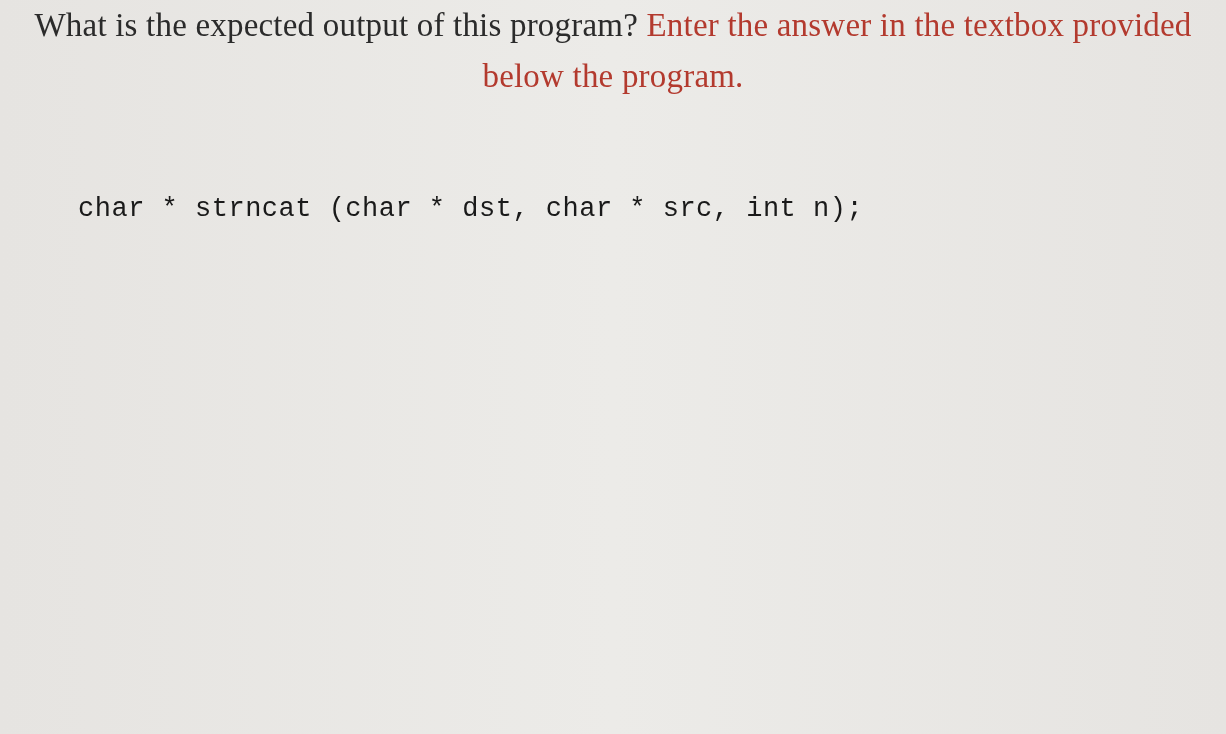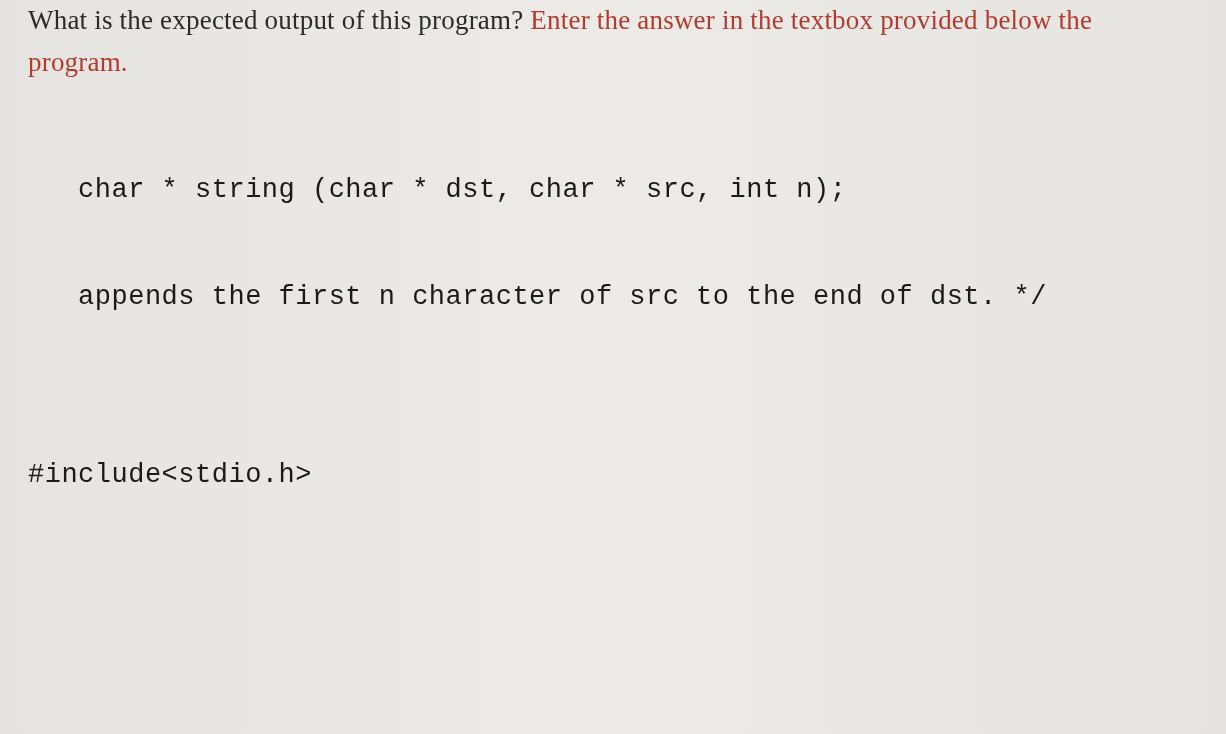--- a/index.html
+++ b/index.html
@@ -17,11 +17,12 @@
     background: linear-gradient(90deg, #e6e4e1 0%, #ecebe8 50%, #e6e4e1 100%);
   }
   .question-line {
-    font-size: 27px;
+    font-size: 33px;
     line-height: 1.55;
     color: #333;
     margin-bottom: 18px;
     letter-spacing: 0.2px;
+    text-align: center;
   }
   .question-line .black {
     color: #2b2b2b;

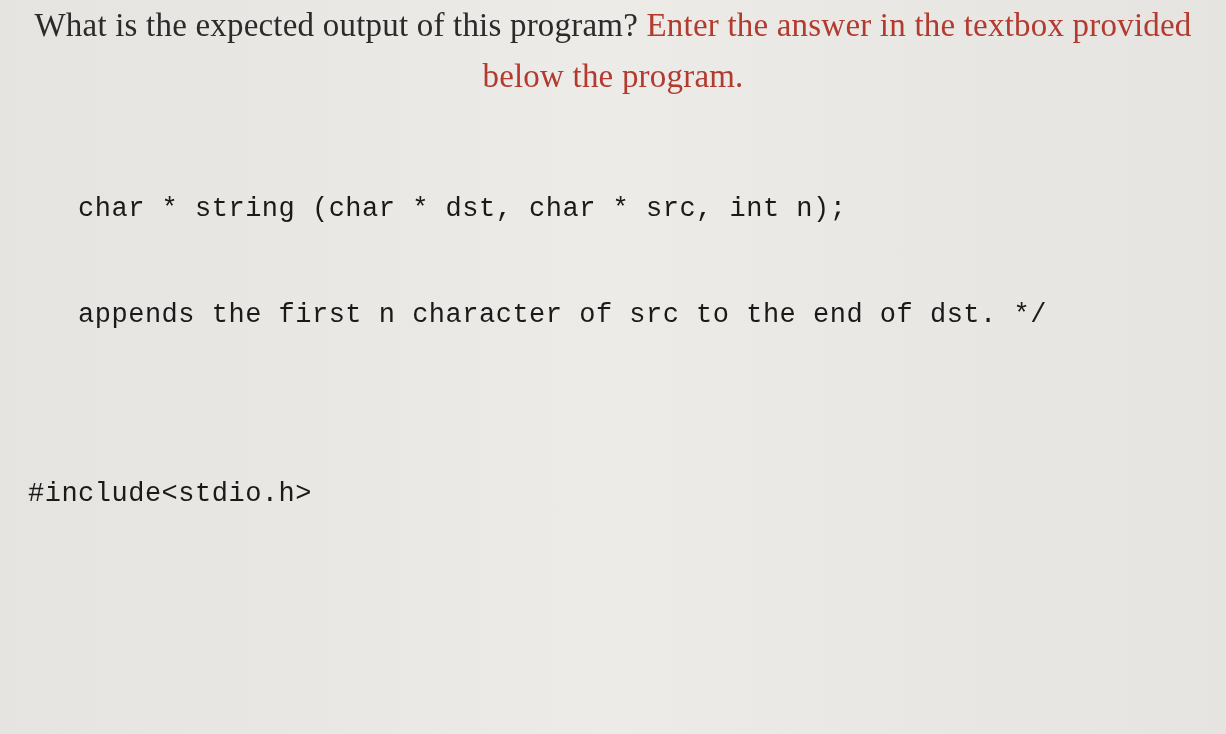--- a/index.html
+++ b/index.html
@@ -52,7 +52,7 @@
   </div>
 
   <div class="code-block">
-    <span class="code-line">   char * string (char * dst, char * src, int n);</span>
+    <span class="code-line">   char * strncat (char * dst, char * src, int n);</span>
     <span class="code-line">   appends the first n character of src to the end of dst. */</span>
     <span class="code-line"></span>
     <span class="code-line">#include&lt;stdio.h&gt;</span>

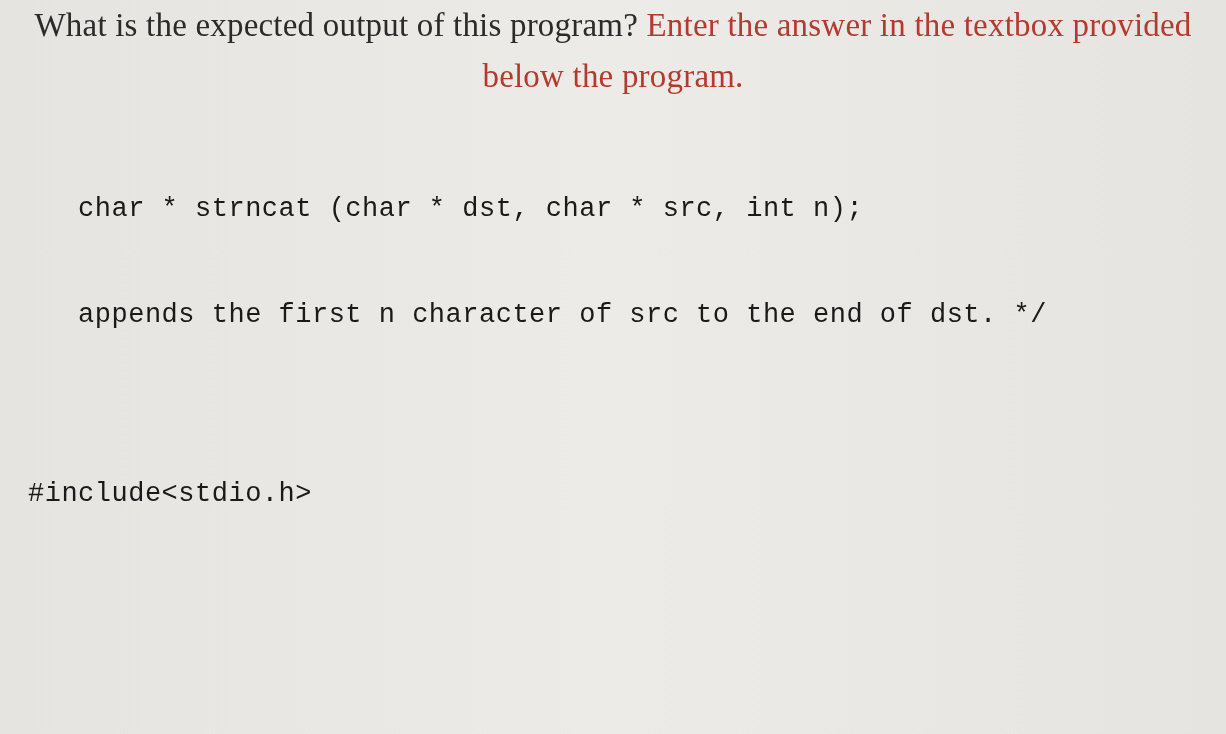--- a/index.html
+++ b/index.html
@@ -53,7 +53,6 @@
 
   <div class="code-block">
     <span class="code-line">   char * strncat (char * dst, char * src, int n);</span>
-    <span class="code-line">   appends the first n character of src to the end of dst. */</span>
     <span class="code-line"></span>
     <span class="code-line">#include&lt;stdio.h&gt;</span>
     <span class="code-line"></span>

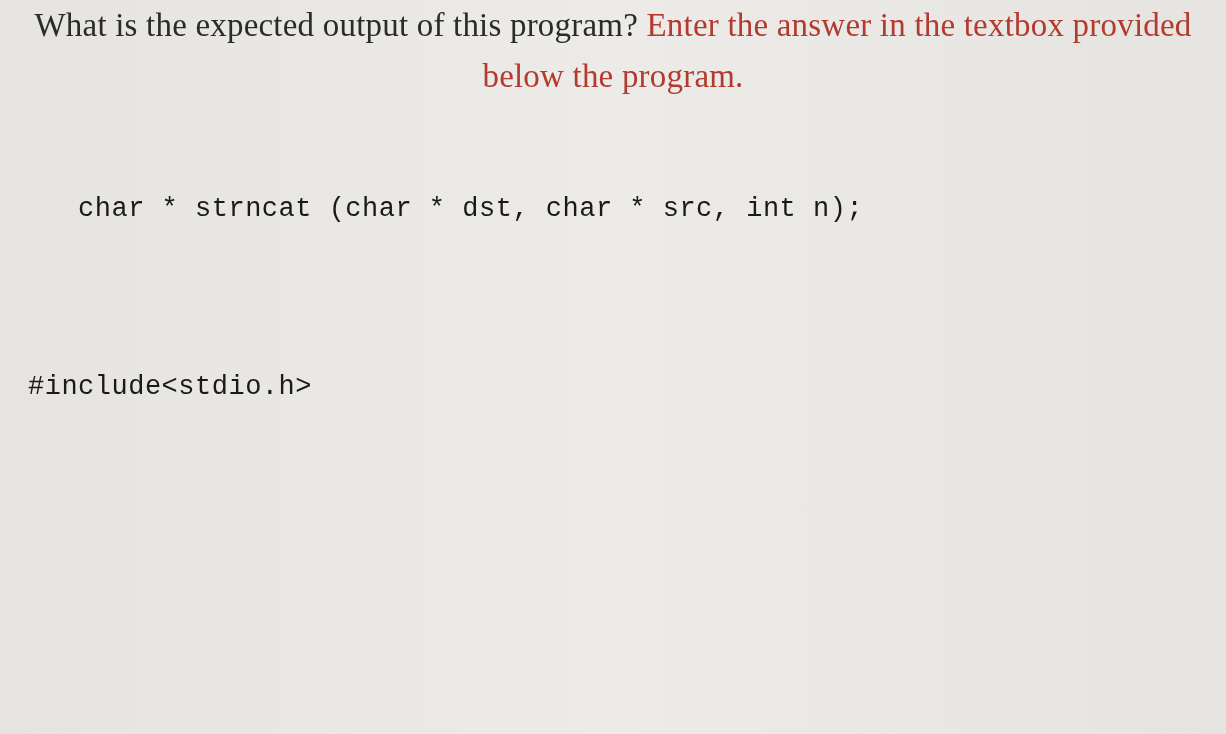--- a/index.html
+++ b/index.html
@@ -54,7 +54,6 @@
   <div class="code-block">
     <span class="code-line">   char * strncat (char * dst, char * src, int n);</span>
     <span class="code-line"></span>
-    <span class="code-line">#include&lt;stdio.h&gt;</span>
     <span class="code-line"></span>
     
     

